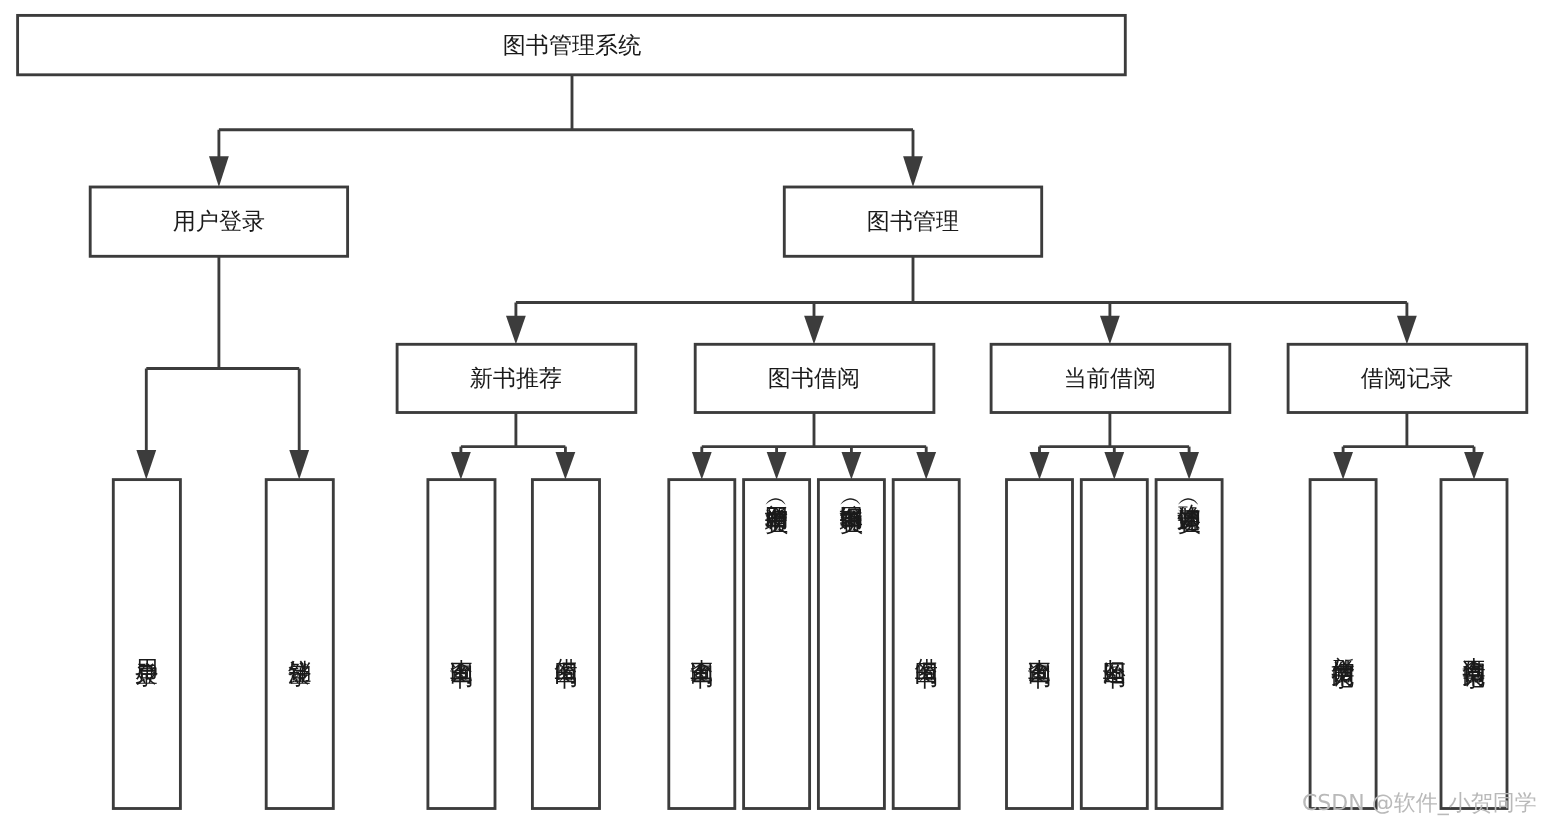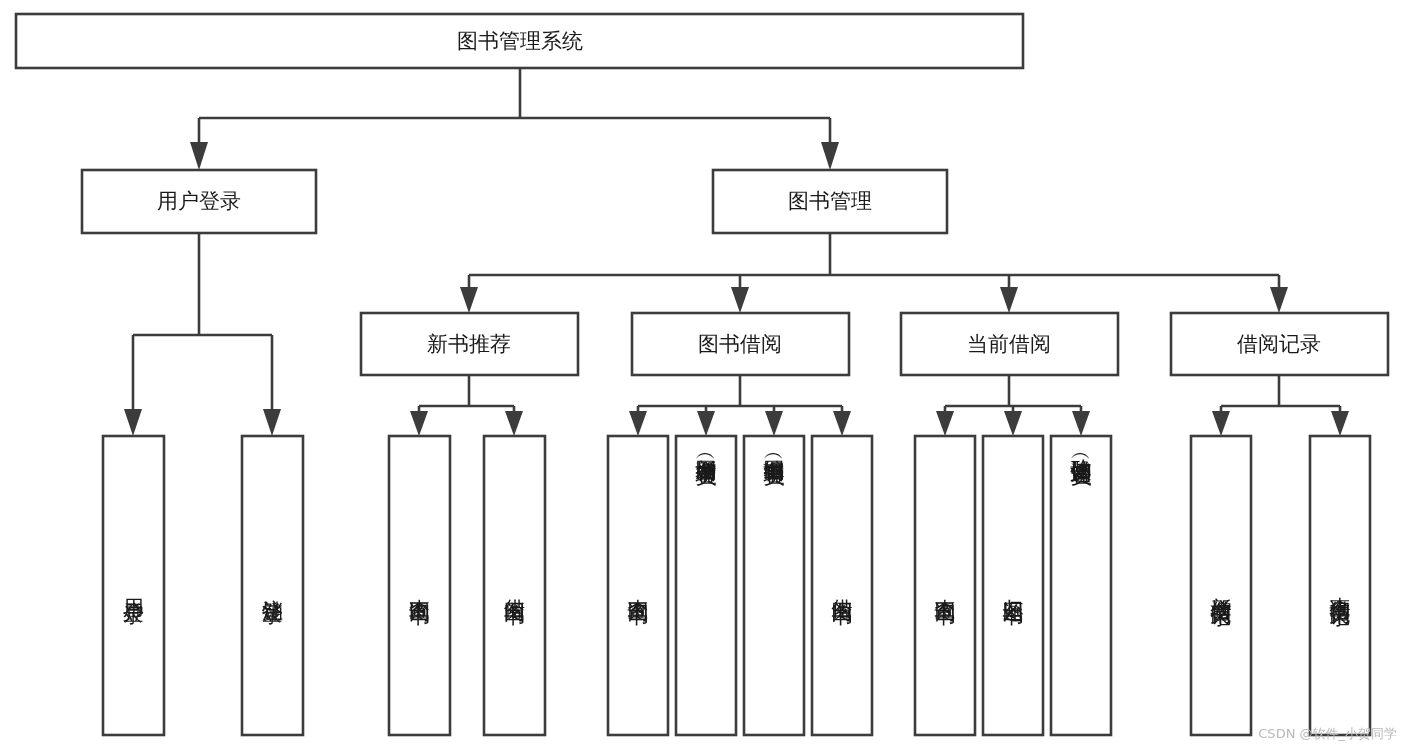--- a/index.html
+++ b/index.html
@@ -60,7 +60,7 @@
     position: absolute;
     right: 8px;
     bottom: 4px;
-    font-size: 13px;
+    font-size: 20px;
     color: #b9b9b9;
     font-family: "DejaVu Sans", "Liberation Sans", sans-serif;
     white-space: nowrap;

